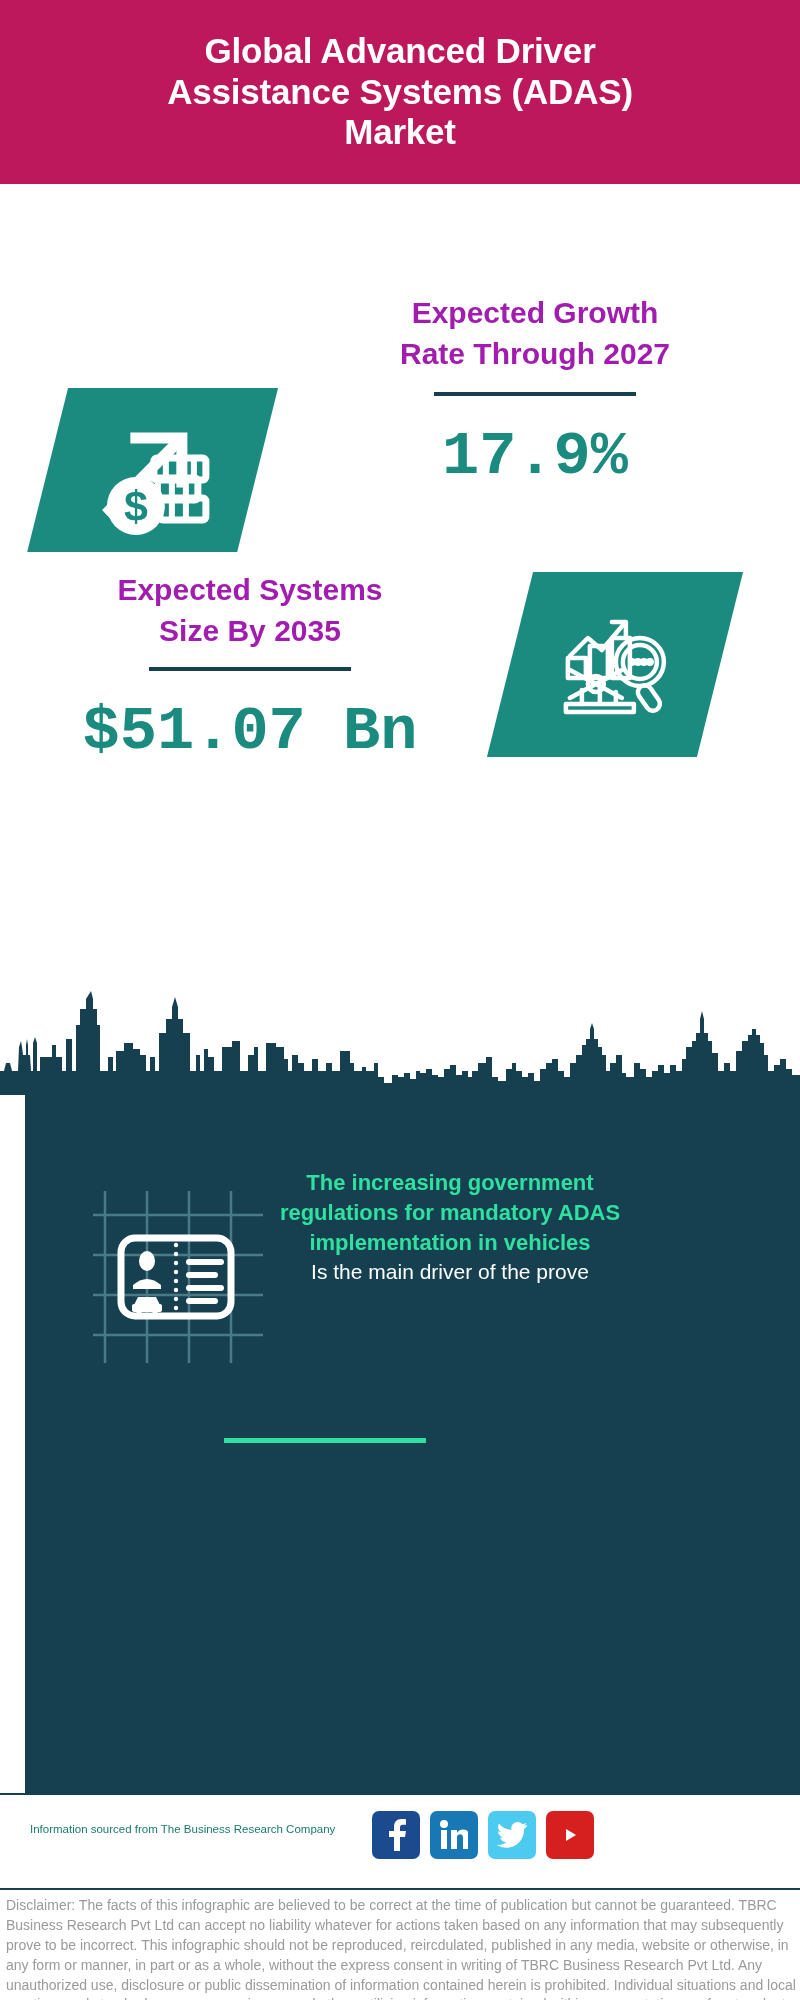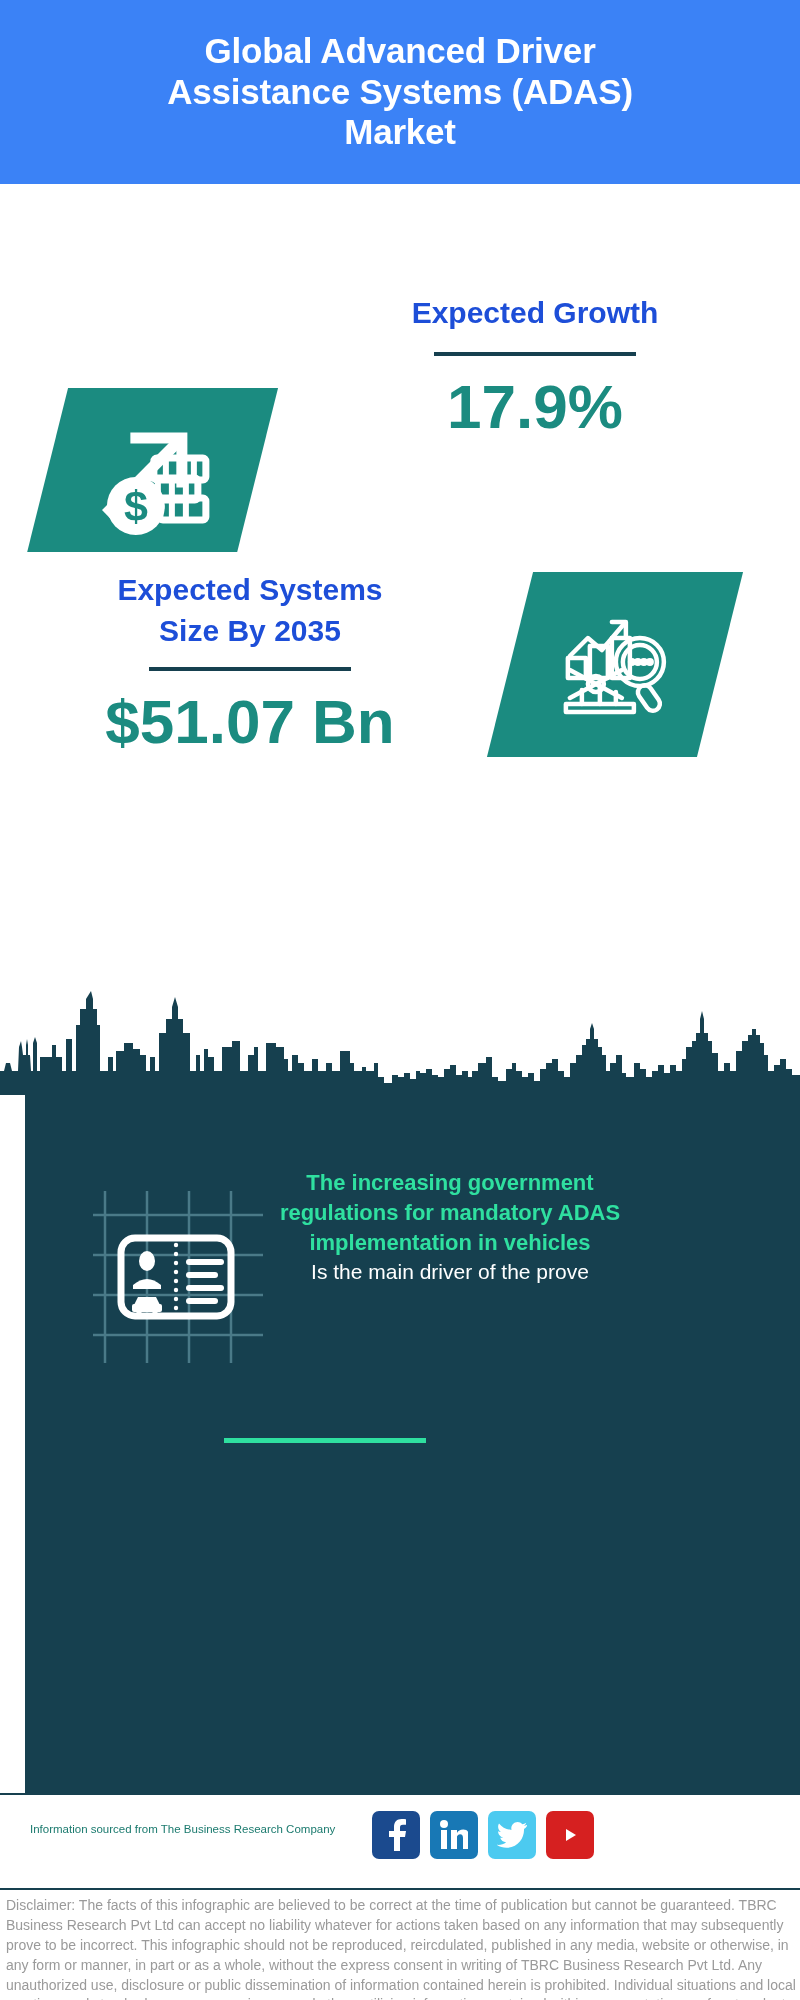--- a/index.html
+++ b/index.html
@@ -15,7 +15,7 @@
   
   .header{
     position:absolute;left:0;top:0;width:800px;height:184px;
-    background:#3b82f6;
+    background:#be185d;
     display:flex;align-items:center;justify-content:center;
   }
   .header-title{

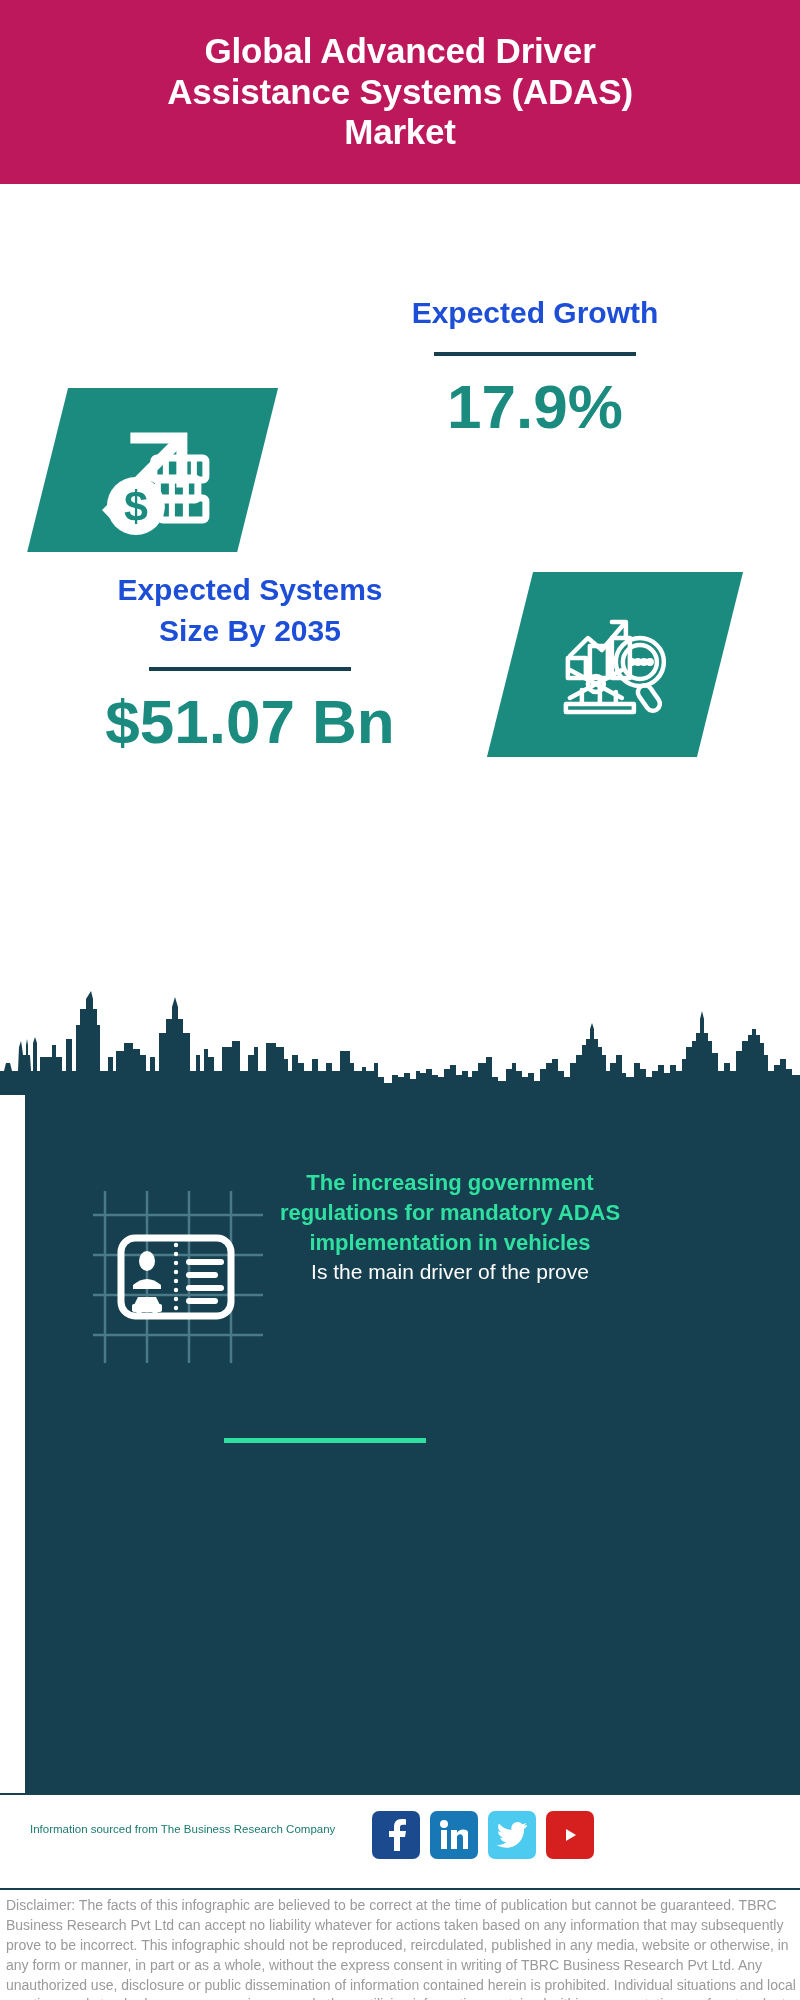--- a/index.html
+++ b/index.html
@@ -41,7 +41,7 @@
     position:absolute;left:285px;top:45px;width:500px;text-align:center;
   }
   .lbl-dark{
-    color:#1d4ed8;font-size:30px;font-weight:bold;line-height:1.35;
+    color:#a21caf;font-size:30px;font-weight:bold;line-height:1.35;
   }
   .rule-dark{
     width:202px;height:4px;background:#16404f;margin:18px auto 0 auto;

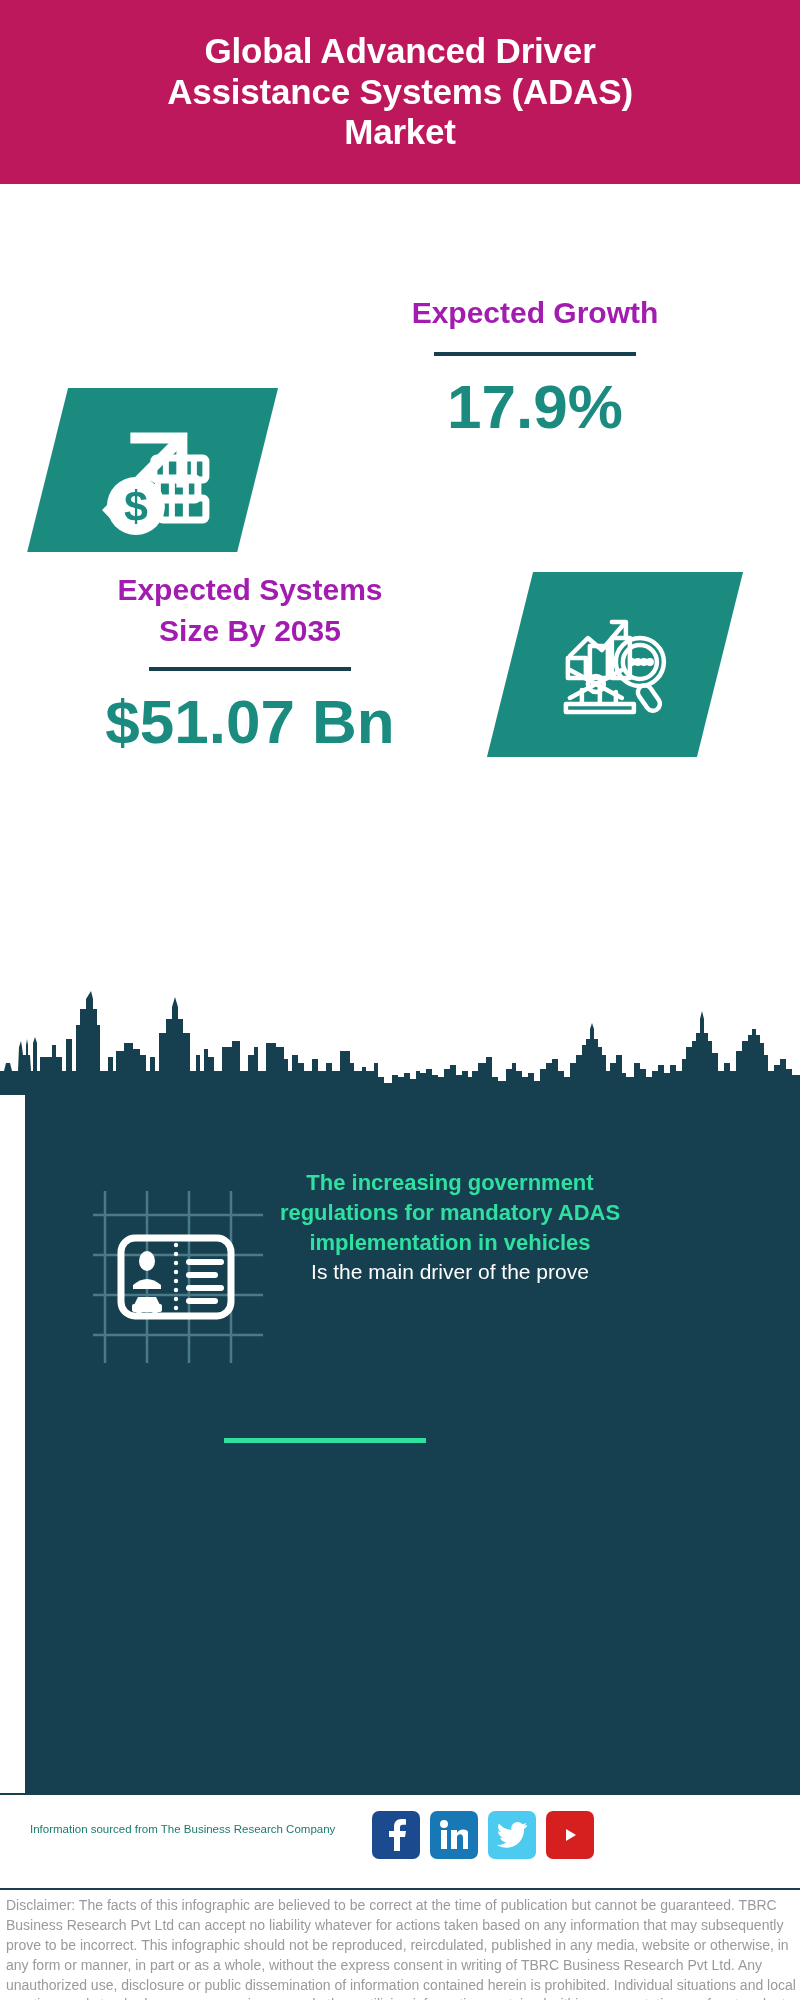--- a/index.html
+++ b/index.html
@@ -149,6 +149,7 @@
 
     <div class="growth-text">
       <div class="lbl-dark">Expected Growth</div>
+      <div class="lbl-dark">Rate Through 2027</div>
       <div class="rule-dark"></div>
       <div class="big-green">17.9%</div>
     </div>

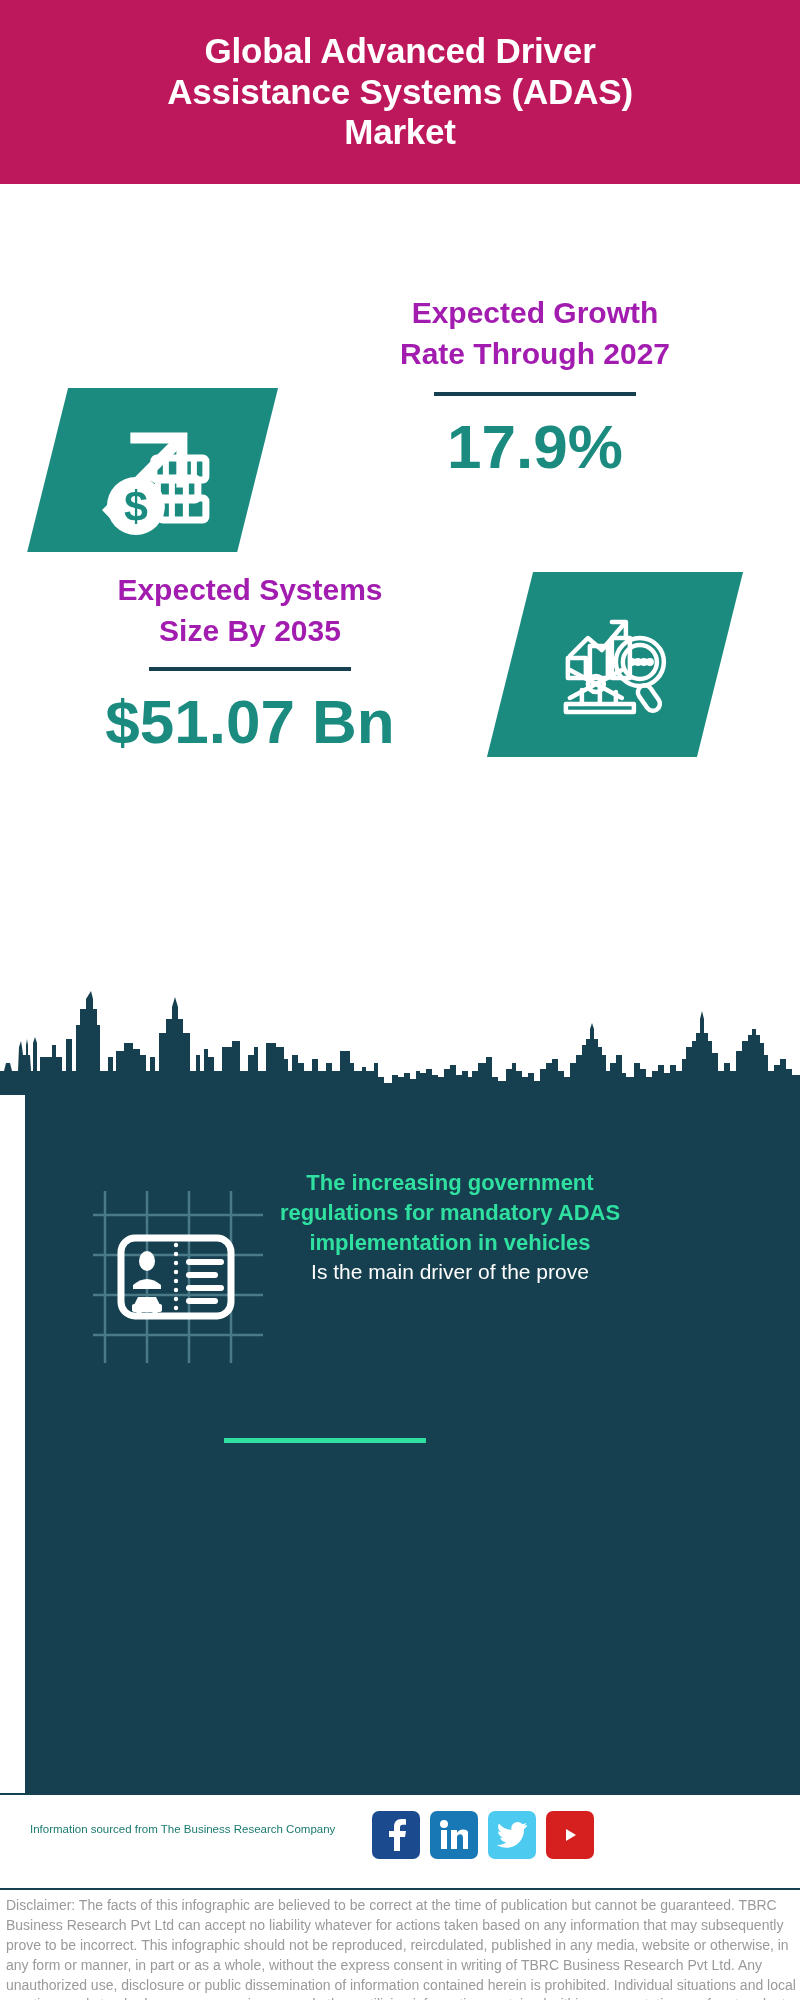--- a/index.html
+++ b/index.html
@@ -47,7 +47,7 @@
     width:202px;height:4px;background:#16404f;margin:18px auto 0 auto;
   }
   .big-green{
-    color:#1b8b80;font-size:62px;font-weight:bold;line-height:1.05;margin-top:18px;
+    color:#1b8b80;font-size:62px;font-weight:bold;line-height:1.05;margin-top:28px;font-family:Liberation Mono, monospace;
   }
 
   

